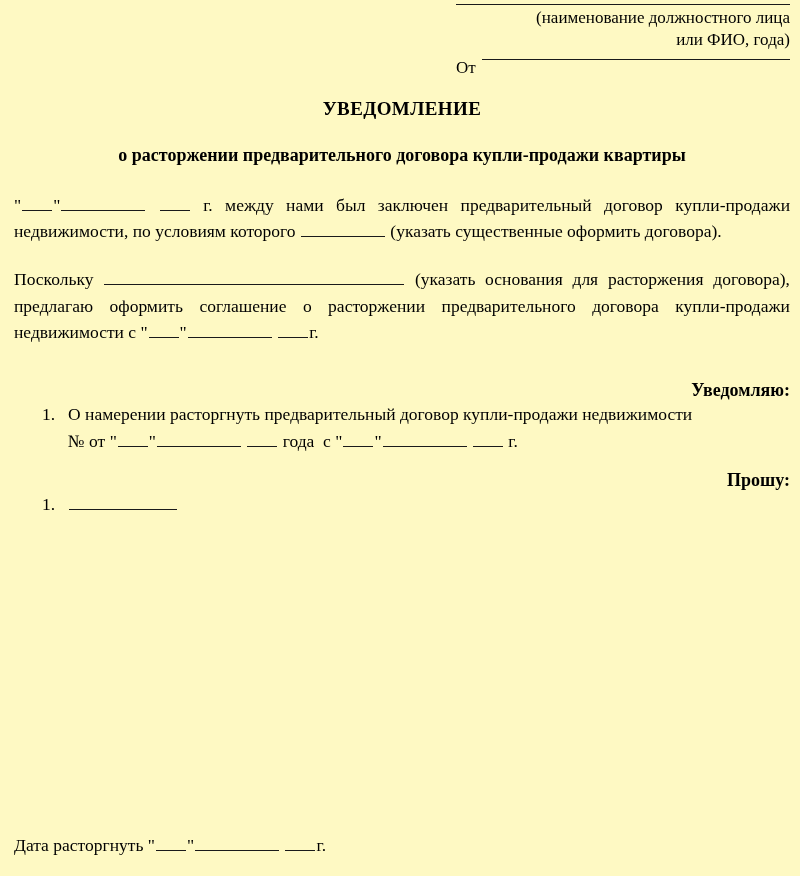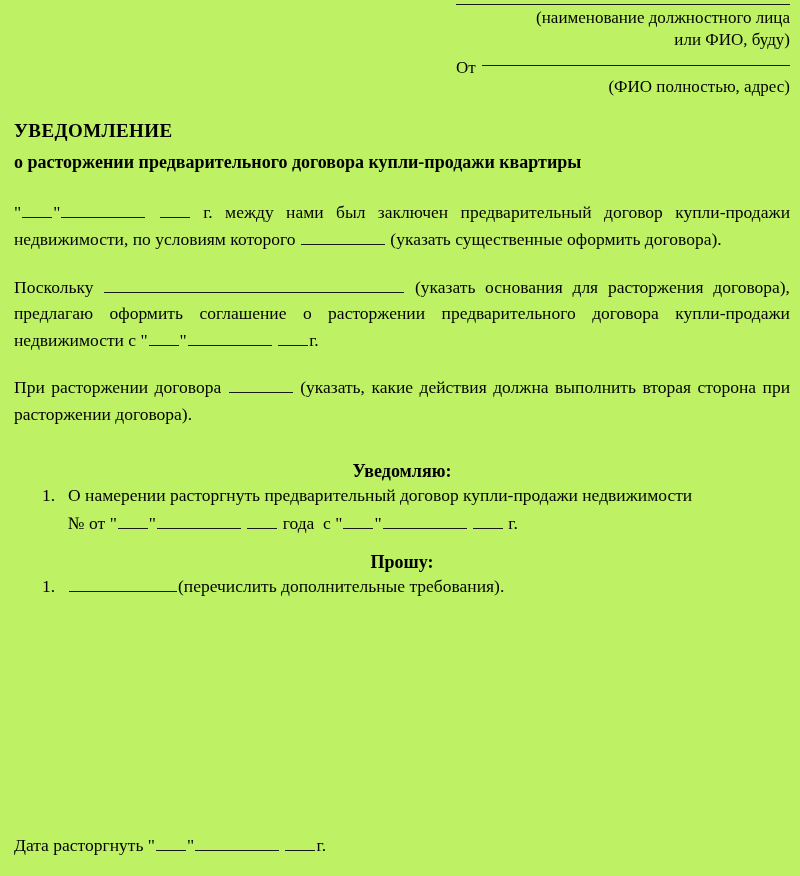--- a/index.html
+++ b/index.html
@@ -21,7 +21,7 @@
     height: 876px;
     box-sizing: border-box;
     padding: 0 10px 0 14px;
-    background: #bef264;
+    background: #fef9c3;
   }
 
   

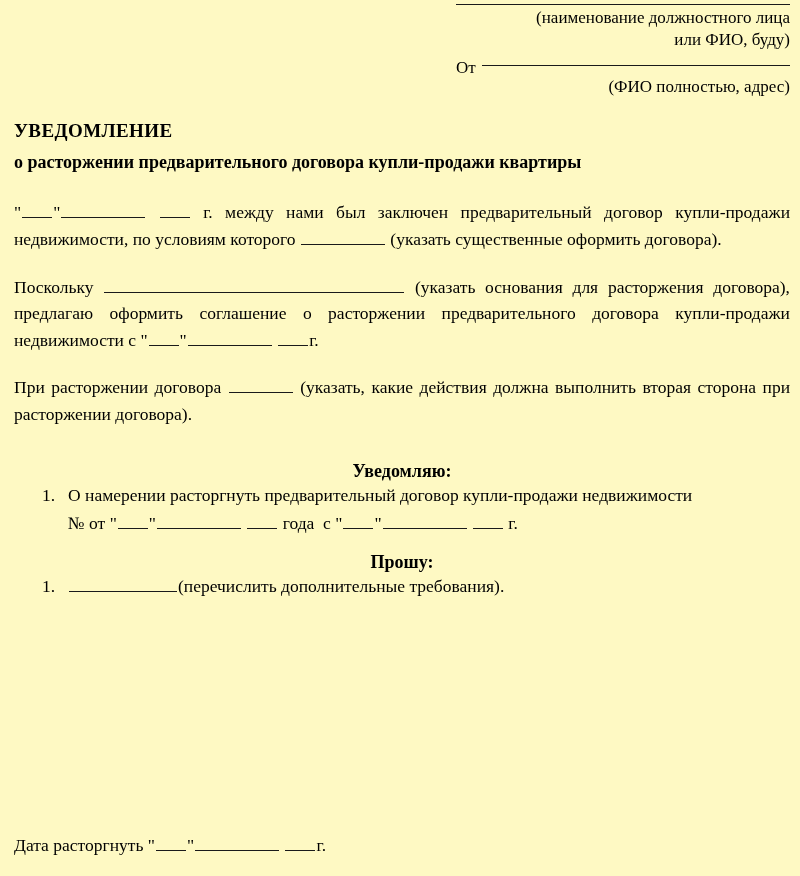--- a/index.html
+++ b/index.html
@@ -167,7 +167,7 @@
     <div class="hdr-rule"></div>
     <div class="hdr-caption">
       <span>(наименование должностного лица</span><br>
-      <span>или ФИО, буду)</span>
+      <span>или ФИО, года)</span>
     </div>
 
     <div class="from-row">

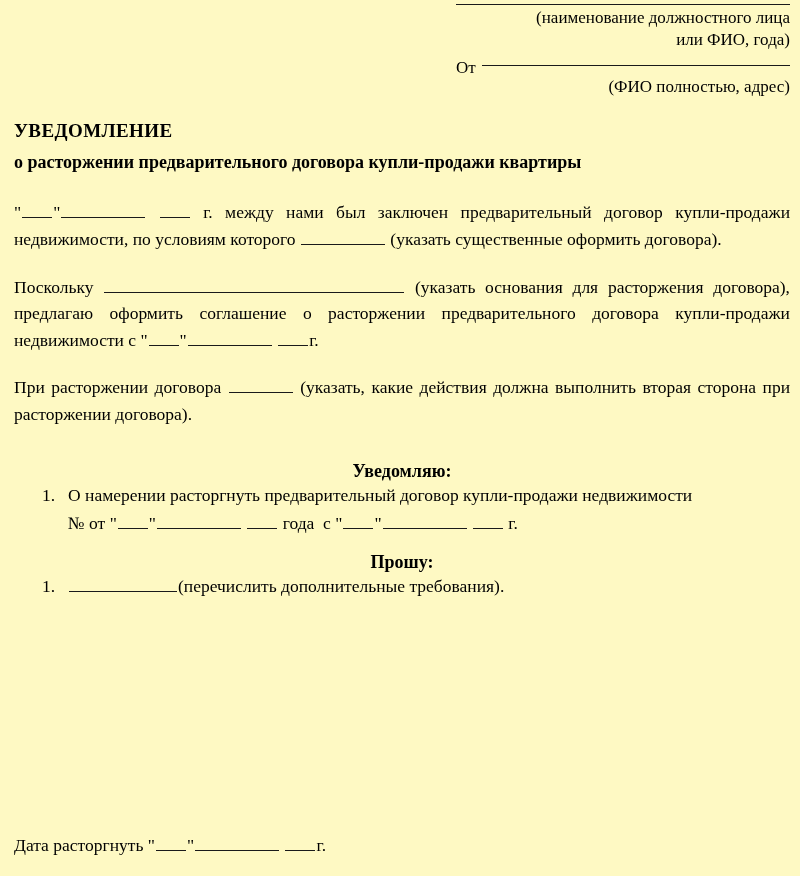--- a/index.html
+++ b/index.html
@@ -45,7 +45,7 @@
   }
   .from-row {
     display: flex;
-    align-items: center;
+    align-items: flex-start;
     justify-content: flex-end;
     width: 334px;
     margin-top: 7px;

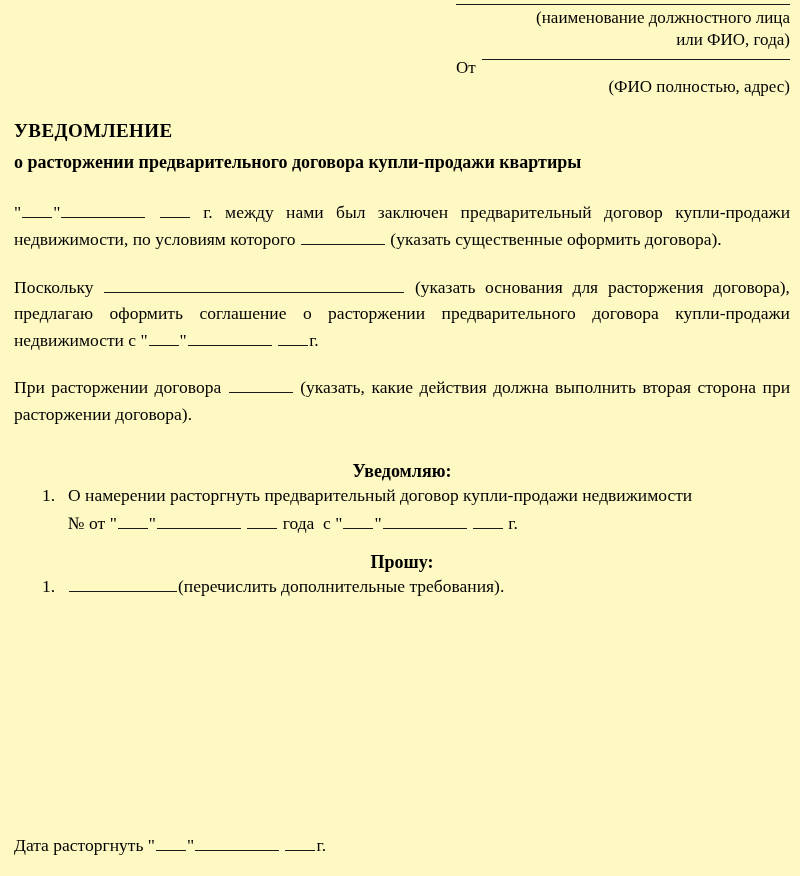--- a/index.html
+++ b/index.html
@@ -174,7 +174,6 @@
       <span class="from-label">От</span>
       <span class="from-rule"></span>
     </div>
-    <div class="hdr-caption">(ФИО полностью, адрес)</div>
 
   </div>
 

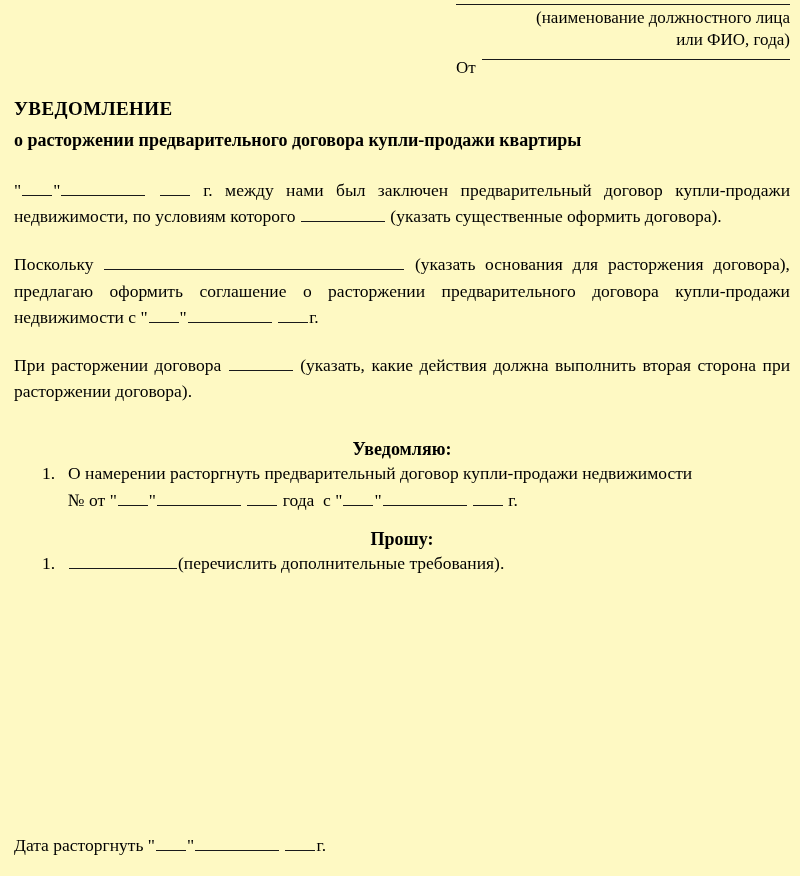--- a/index.html
+++ b/index.html
@@ -66,6 +66,7 @@
   
   .title-wrap {
     margin-top: 22px;
+    text-align: center;
   }
   .doc-title {
     font-size: 19px;

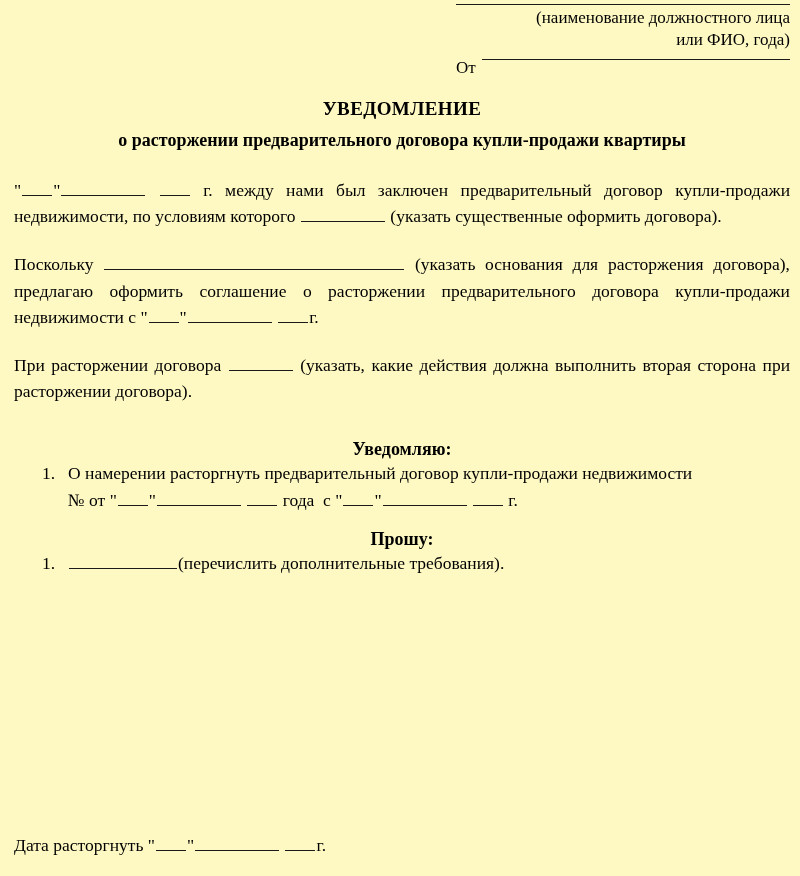--- a/index.html
+++ b/index.html
@@ -76,7 +76,7 @@
   .doc-subtitle {
     font-size: 18px;
     font-weight: bold;
-    margin-top: 10px;
+    margin-top: 25px;
   }
 
   

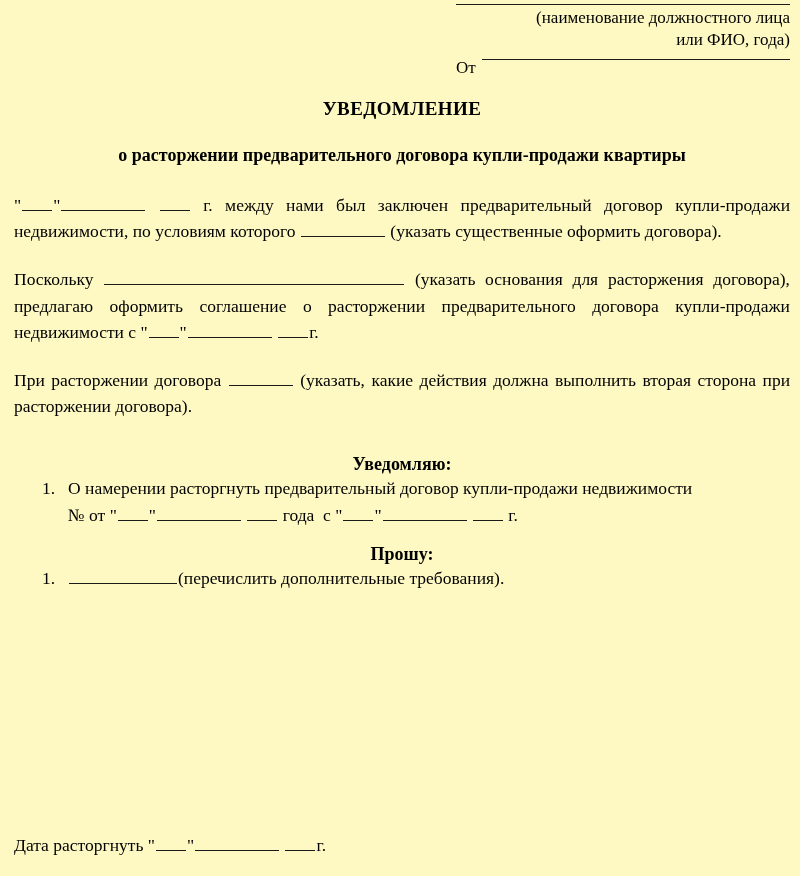--- a/index.html
+++ b/index.html
@@ -189,7 +189,6 @@
 
     <p class="para"><span>Поскольку</span> <span class="blank b-xl"></span> <span>(указать основания для расторжения договора), предлагаю оформить соглашение о расторжении предварительного договора купли-продажи недвижимости с</span> <span>"</span><span class="blank b-xs"></span><span>"</span><span class="blank b-md"></span> <span class="blank b-xs"></span><span>г.</span></p>
 
-    <p class="para"><span>При расторжении договора</span> <span class="blank b-sm"></span> <span>(указать, какие действия должна выполнить вторая сторона при расторжении договора).</span></p>
 
 
 

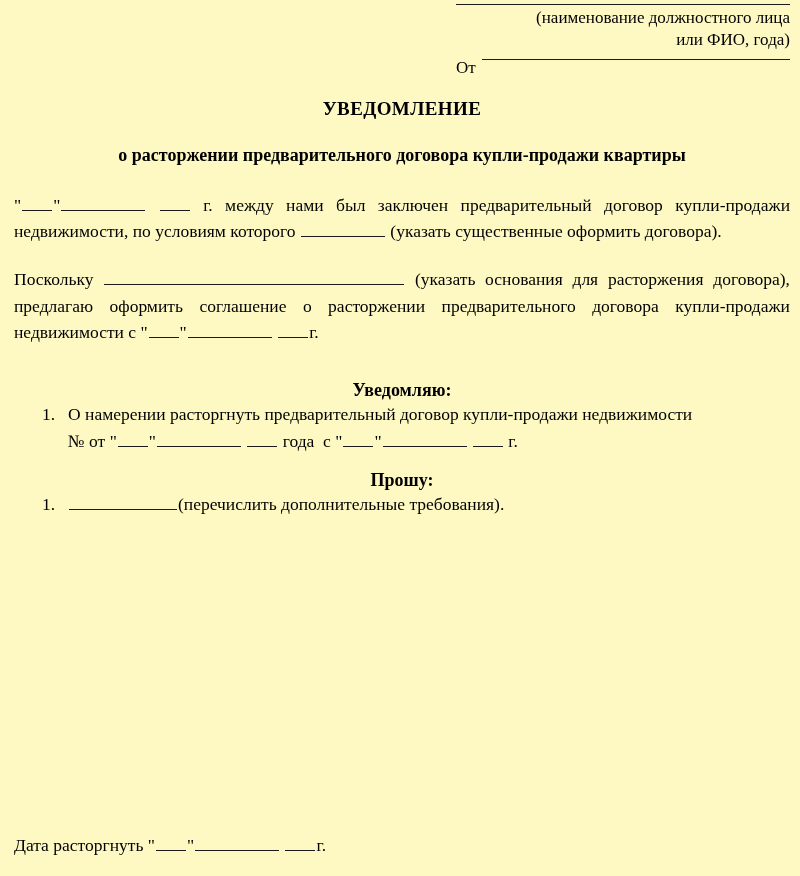--- a/index.html
+++ b/index.html
@@ -111,7 +111,7 @@
 
   
   .center-bold {
-    text-align: center;
+    text-align: right;
     font-size: 18px;
     font-weight: bold;
     margin: 0;

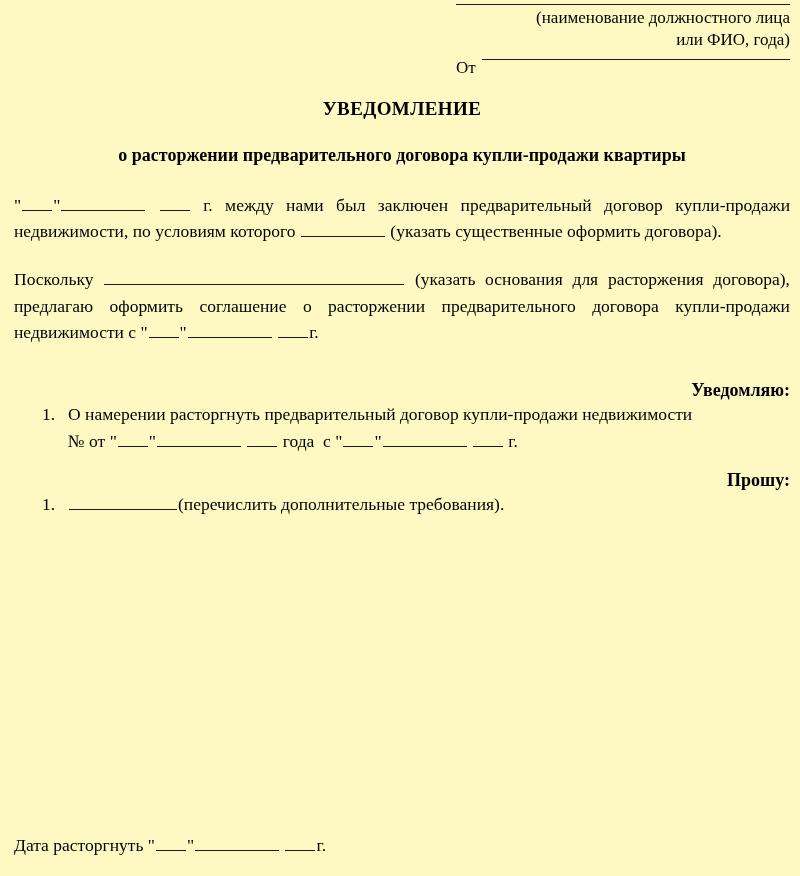--- a/index.html
+++ b/index.html
@@ -201,7 +201,7 @@
     <p class="center-bold request-heading">Прошу:</p>
 
     <ol class="numlist list-after-request">
-      <li><span class="marker">1.</span><span class="blank b-lg"></span><span>(перечислить дополнительные требования).</span></li>
+      <li><span class="marker">1.</span><span class="blank b-lg"></span></li>
     </ol>
 
   </div>

